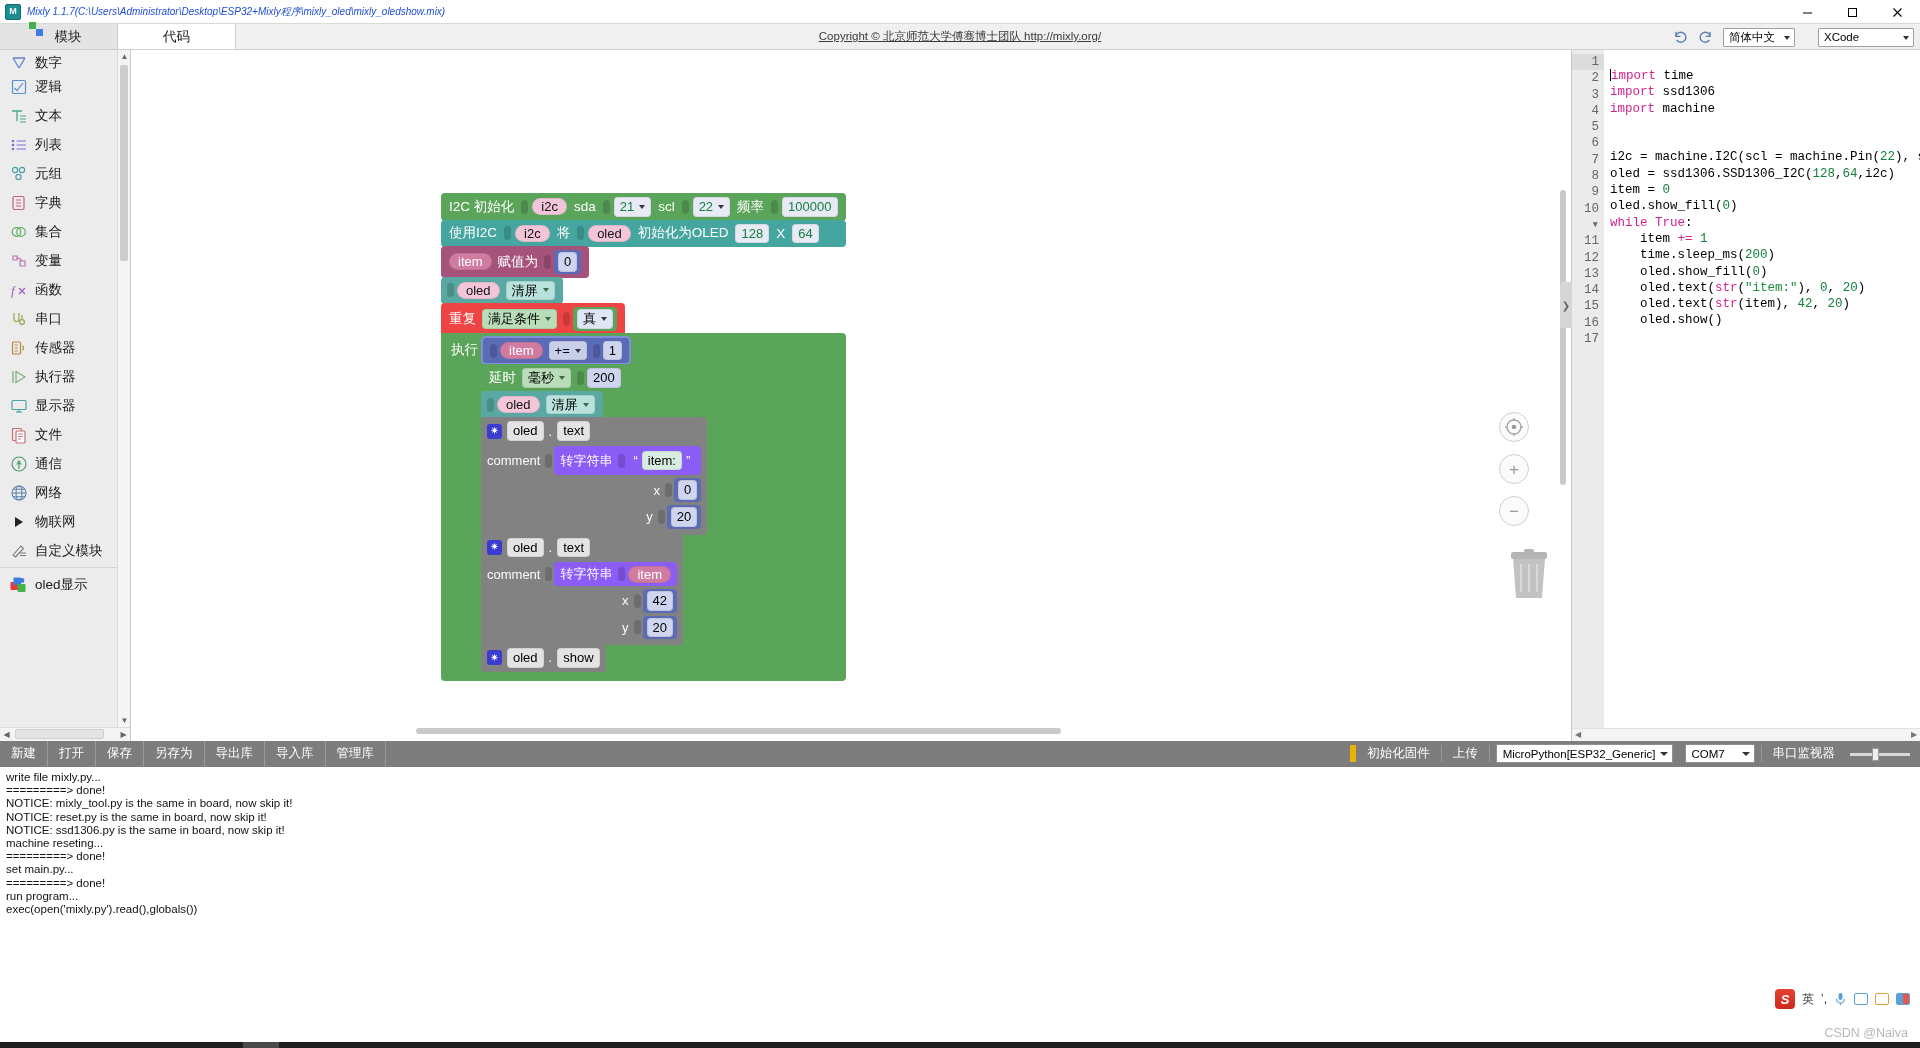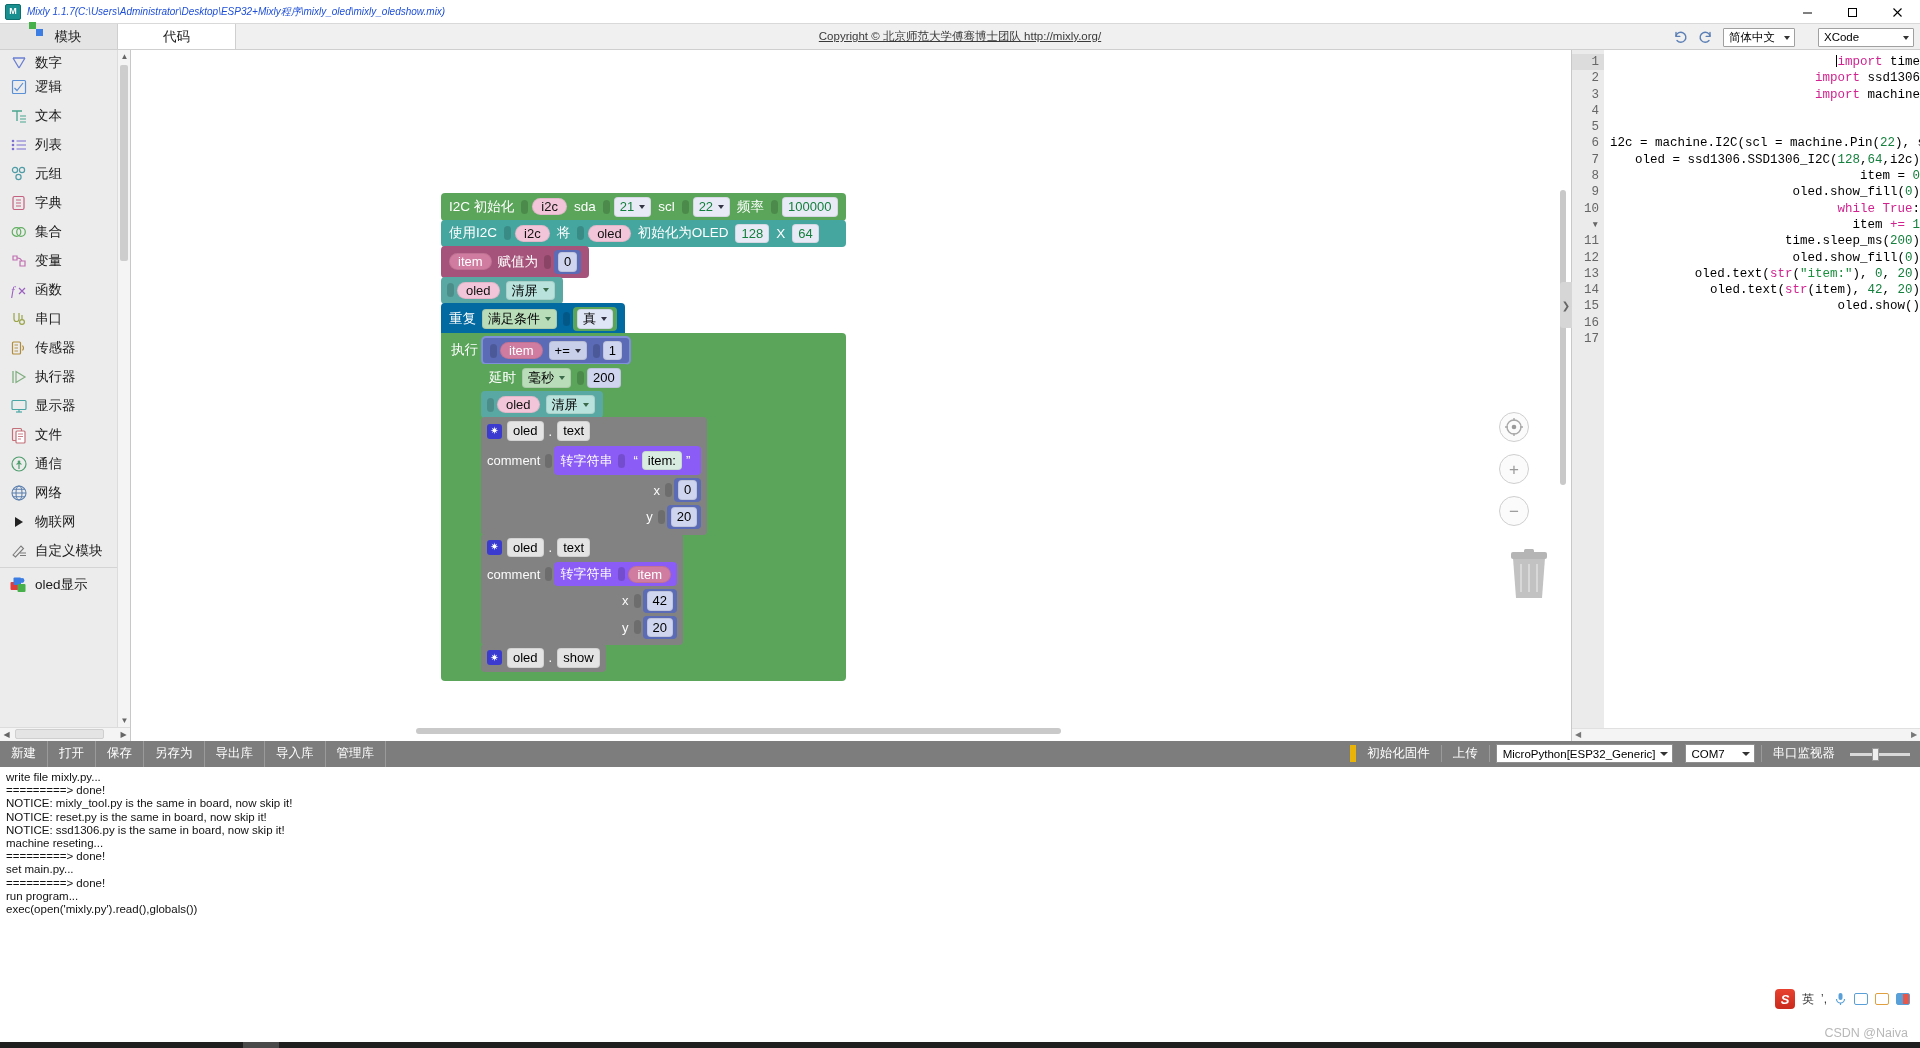--- a/index.html
+++ b/index.html
@@ -222,8 +222,8 @@
   }
   .gutter .ln.active { background:#dcdcdc; display:block; margin-right:-5px; padding-right:5px; }
   .code-text {
-    flex:1 1 auto; padding:4px 0 0 6px; font-size:12.5px; line-height:16.3px;
-    white-space:pre; overflow:hidden; color:#000;text-align:right;
+    flex:1 1 auto; padding:18px 0 0 6px; font-size:12.5px; line-height:16.3px;
+    white-space:pre; overflow:hidden; color:#000;
   }
   .kw { color:#d1228f; }
   .num { color:#15803d; }

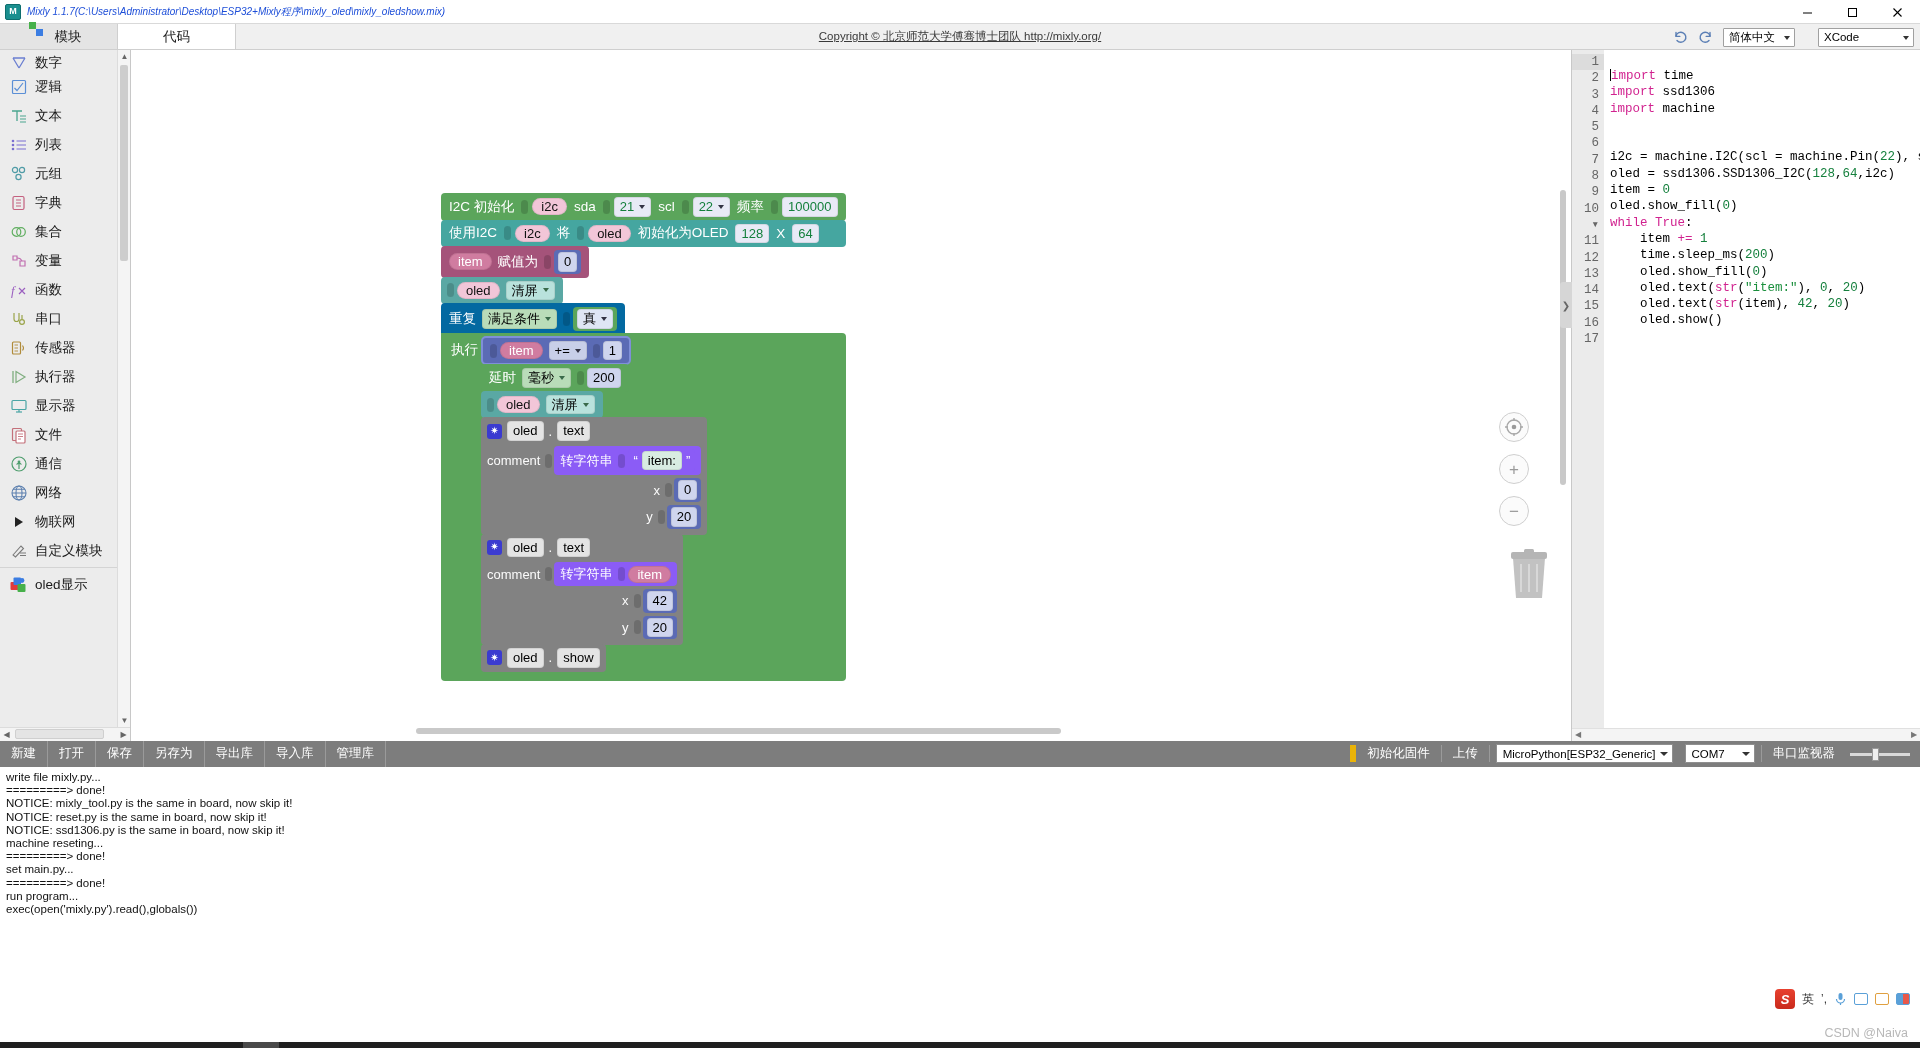--- a/index.html
+++ b/index.html
@@ -177,7 +177,7 @@
   .b-oledinit { background:#45a6a0; border-radius:4px; }
   .b-setvar { background:#a5537a; border-radius:4px; }
   .b-oledcall { background:#5aa8a4; border-radius:4px; }
-  .b-loop { background:#0369a1; border-radius:4px; }
+  .b-loop { background:#ef4444; border-radius:4px; }
   .b-mathop { background:#5b6bb5; border-radius:4px; }
   .b-delay { background:#5ba55b; border-radius:4px; }
   .b-str { background:#8b5cf6; border-radius:4px; }

